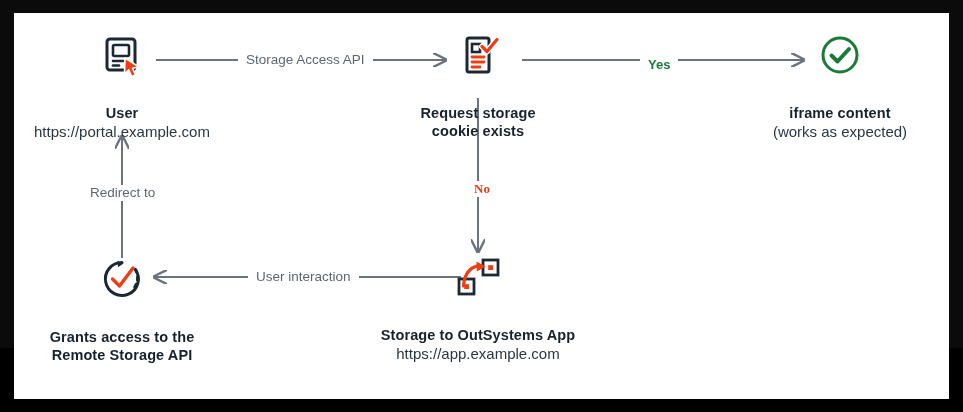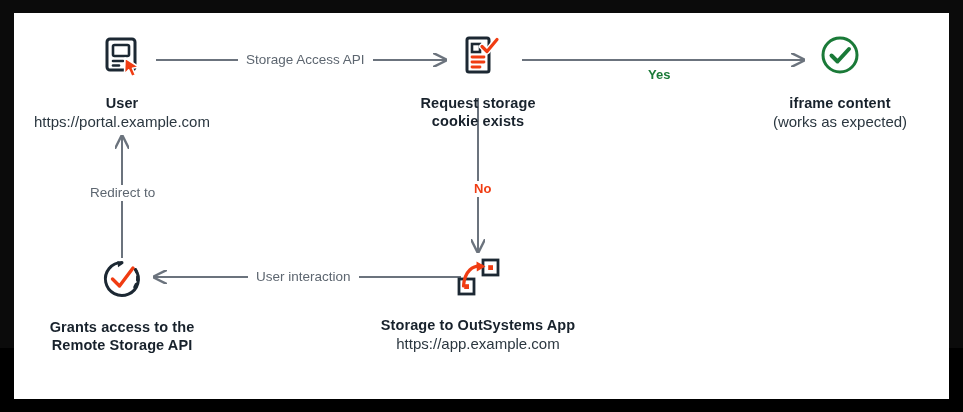--- a/index.html
+++ b/index.html
@@ -123,7 +123,7 @@
 
     <div class="edge-label" style="left:224px; top:39px;">Storage Access API</div>
 
-    <div class="edge-label yes" style="left:626px; top:54px;">Yes</div>
+    <div class="edge-label yes" style="left:626px; top:44px;">Yes</div>
 
     <div class="edge-label no" style="left:452px; top:168px;">No</div>
 

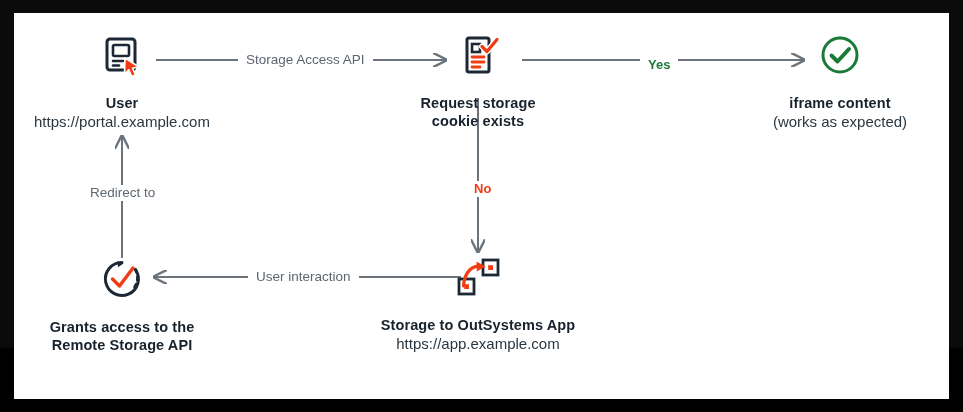--- a/index.html
+++ b/index.html
@@ -57,7 +57,7 @@
     justify-content: center;
   }
   .node-caption {
-    margin-top: 12px;
+    margin-top: 22px;
     line-height: 1.22;
     color: #1c2630;
   }

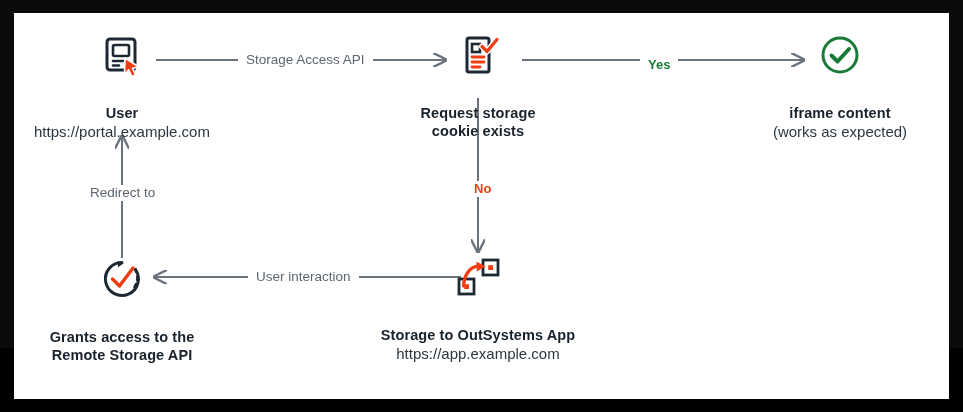--- a/index.html
+++ b/index.html
@@ -95,6 +95,7 @@
     color: #f03c12;
     font-weight: bold;
     font-size: 13px;
+    font-family: Liberation Serif, serif;
   }
 </style>
 </head>

